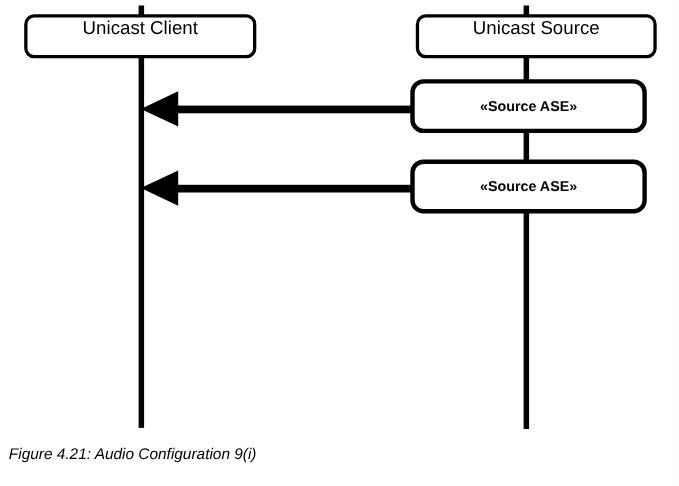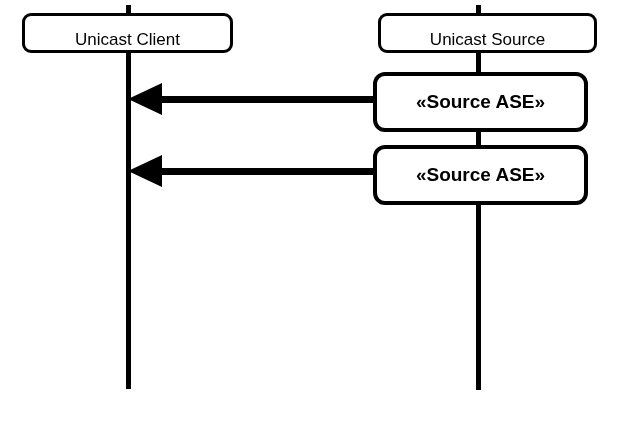--- a/index.html
+++ b/index.html
@@ -33,7 +33,7 @@
     border-radius:9px;
     z-index:3;
     display:flex;
-    align-items:flex-end;
+    align-items:flex-start;
     justify-content:center;
     font-size:17px;
     white-space:nowrap;

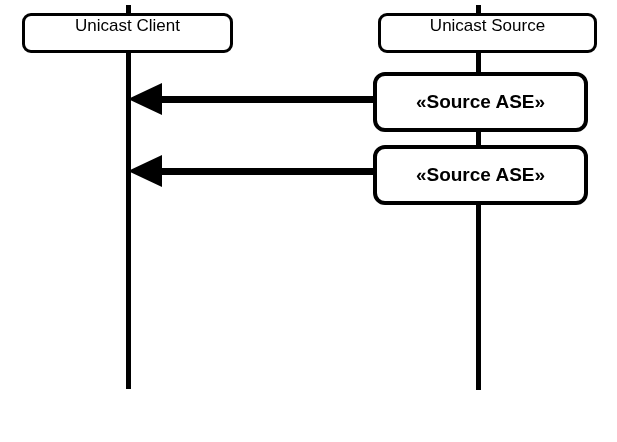--- a/index.html
+++ b/index.html
@@ -44,7 +44,7 @@
     position:absolute;
     left:373px;
     width:215px;
-    height:60px;
+    height:49px;
     background:var(--background);
     border:4px solid var(--line);
     border-radius:12px;
@@ -52,7 +52,7 @@
     display:flex;
     align-items:center;
     justify-content:center;
-    font-size:19px;
+    font-size:13px;
     font-weight:bold;
     white-space:nowrap;
     text-align:center;

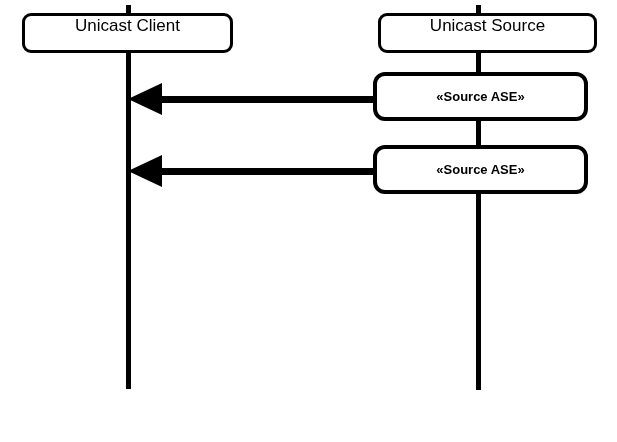--- a/index.html
+++ b/index.html
@@ -124,6 +124,7 @@
     <span>«Source ASE»</span>
   </div>
 
+  <div class="caption">Figure 4.21: Audio Configuration 9(i)</div>
 
 </div>
 

